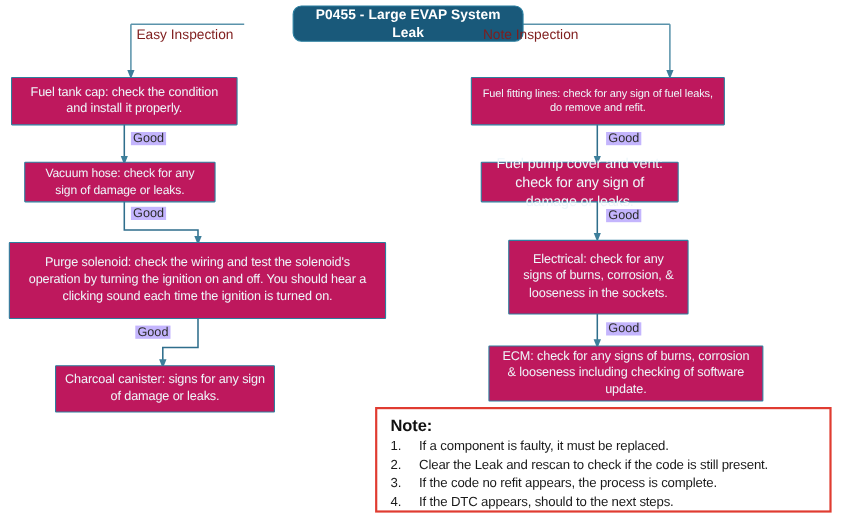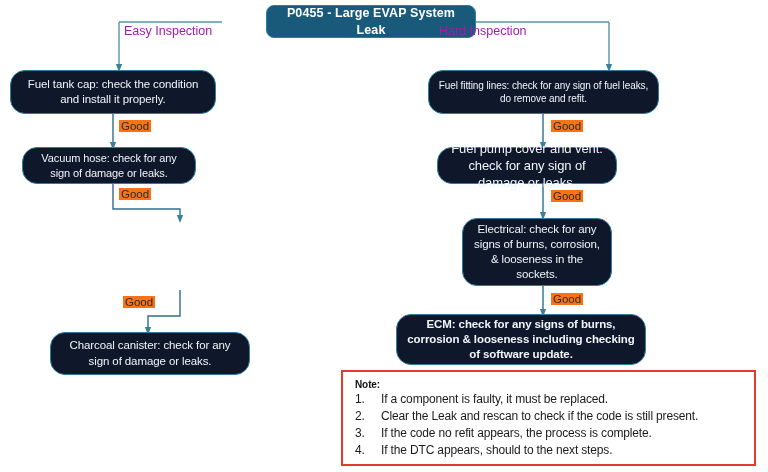--- a/index.html
+++ b/index.html
@@ -46,7 +46,7 @@
   
   .branch-label{
     position:absolute;
-    color:#a21caf;
+    color:#7f1d1d;
     font-size:12.5px;
     white-space:nowrap;
   }

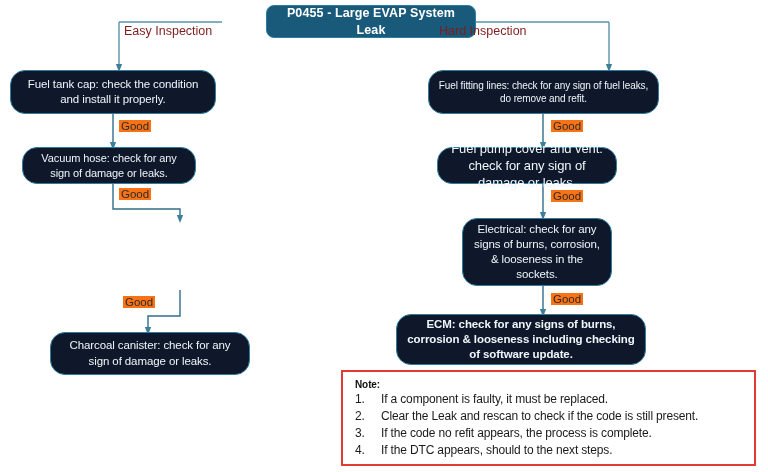--- a/index.html
+++ b/index.html
@@ -135,7 +135,7 @@
   </div>
 
   <div class="branch-label" style="left:124px;top:24px;">Easy Inspection</div>
-  <div class="branch-label" style="left:439px;top:24px;">Hard Inspection</div>
+  <div class="branch-label" style="left:439px;top:24px;">Note Inspection</div>
 
   <div class="node" style="left:10px;top:70px;width:206px;height:44px;font-size:11.5px;">
     <span>Fuel tank cap: check the condition and install it properly.</span>

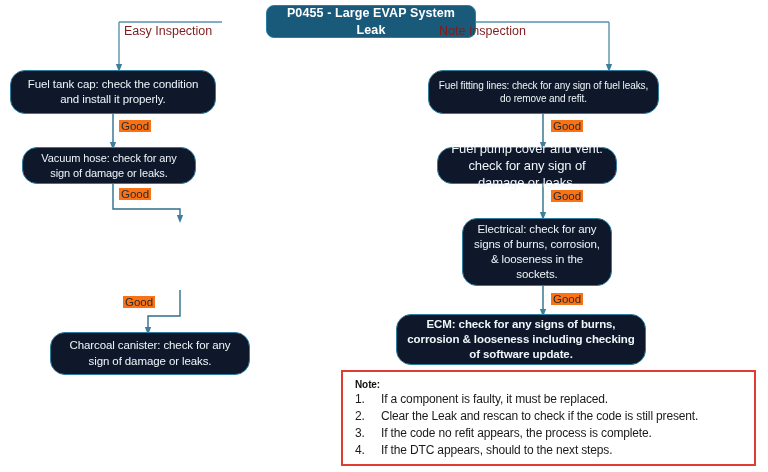--- a/index.html
+++ b/index.html
@@ -18,9 +18,9 @@
   .node{
     position:absolute;
     box-sizing:border-box;
-    background:#0f172a;
+    background:#be185d;
     border:1.5px solid #2d7e9e;
-    border-radius:15px;
+    border-radius:1px;
     color:#eef6fa;
     display:flex;
     align-items:center;

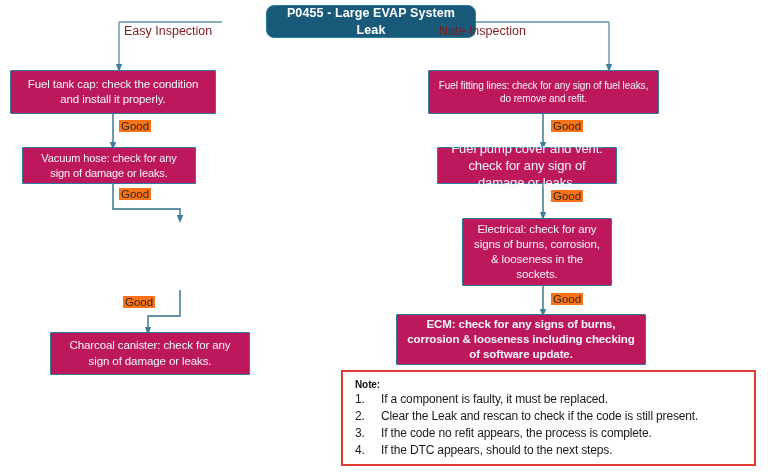--- a/index.html
+++ b/index.html
@@ -57,7 +57,7 @@
     color:#2b2b2b;
     font-size:11.5px;
     white-space:nowrap;
-    background:#f97316;
+    background:#c4b5fd;
     padding:0 2px;
   }
 

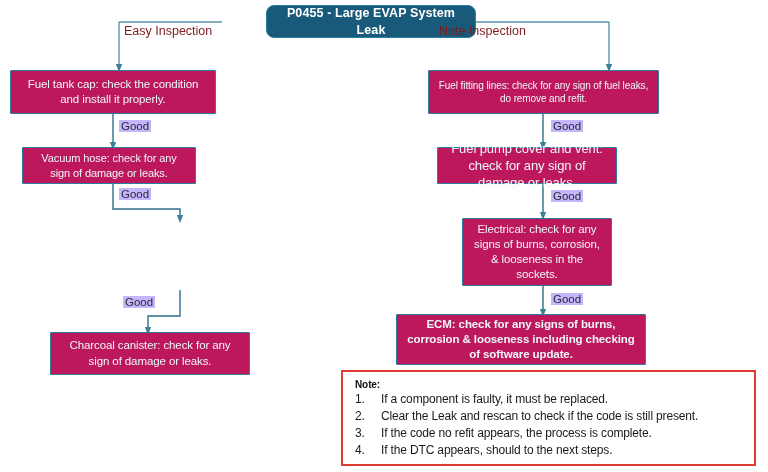--- a/index.html
+++ b/index.html
@@ -145,6 +145,9 @@
     <span>Vacuum hose: check for any sign of damage or leaks.</span>
   </div>
 
+  <div class="node" style="left:8px;top:220px;width:343px;height:70px;font-size:11.5px;">
+    <span>Purge solenoid: check the wiring and test the solenoid's operation by turning the ignition on and off. You should hear a clicking sound each time the ignition is turned on.</span>
+  </div>
 
   <div class="node" style="left:50px;top:332px;width:200px;height:43px;font-size:11.5px;">
     <span>Charcoal canister: check for any sign of damage or leaks.</span>

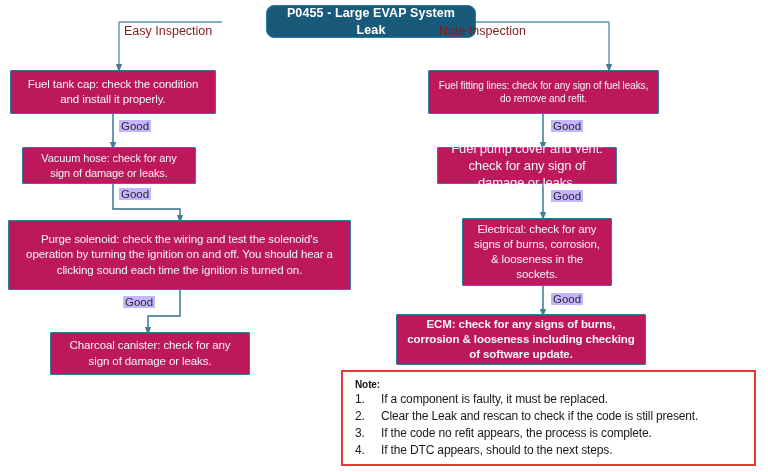--- a/index.html
+++ b/index.html
@@ -161,7 +161,7 @@
     <span>Fuel pump cover and vent: check for any sign of damage or leaks.</span>
   </div>
 
-  <div class="node" style="left:462px;top:218px;width:150px;height:68px;font-size:11.5px;">
+  <div class="node" style="left:462px;top:218px;width:164px;height:68px;font-size:11.5px;">
     <span>Electrical: check for any signs of burns, corrosion, &amp; looseness in the sockets.</span>
   </div>
 

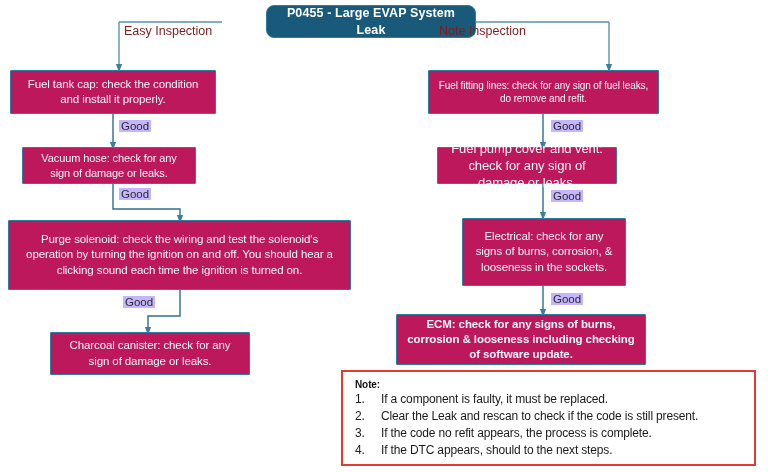--- a/index.html
+++ b/index.html
@@ -165,7 +165,7 @@
     <span>Electrical: check for any signs of burns, corrosion, &amp; looseness in the sockets.</span>
   </div>
 
-  <div class="node" style="left:396px;top:314px;width:250px;height:51px;font-size:11.5px;font-weight:bold;">
+  <div class="node" style="left:444px;top:314px;width:250px;height:51px;font-size:11.5px;">
     <span>ECM: check for any signs of burns, corrosion &amp; looseness including checking of software update.</span>
   </div>
 

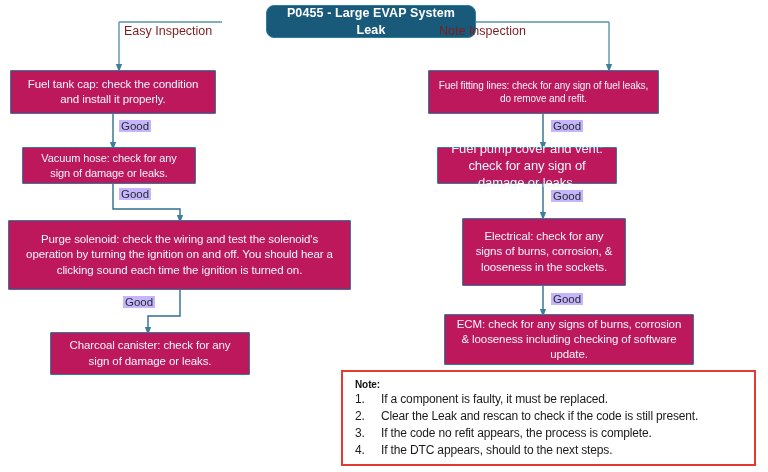--- a/index.html
+++ b/index.html
@@ -150,7 +150,7 @@
   </div>
 
   <div class="node" style="left:50px;top:332px;width:200px;height:43px;font-size:11.5px;">
-    <span>Charcoal canister: check for any sign of damage or leaks.</span>
+    <span>Charcoal canister: signs for any sign of damage or leaks.</span>
   </div>
 
   <div class="node" style="left:428px;top:70px;width:231px;height:44px;font-size:10px;">

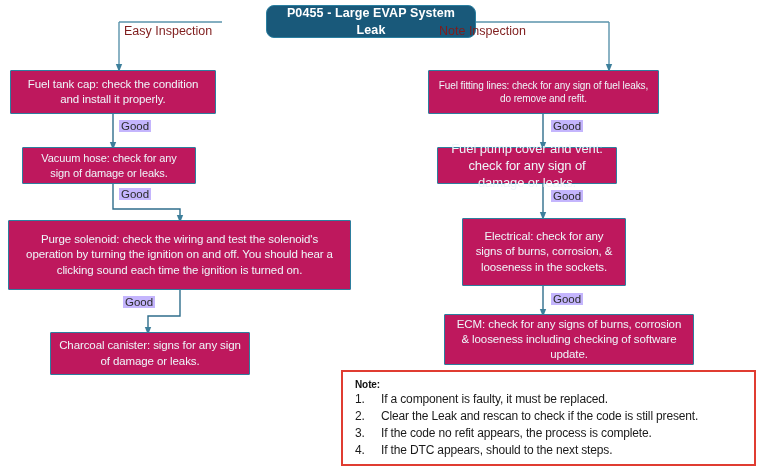--- a/index.html
+++ b/index.html
@@ -70,7 +70,7 @@
     padding:7px 10px 6px 12px;
   }
   .note-title{
-    font-size:10px;
+    font-size:15px;
     font-weight:bold;
     color:#111111;
     margin:0 0 1px 0;

